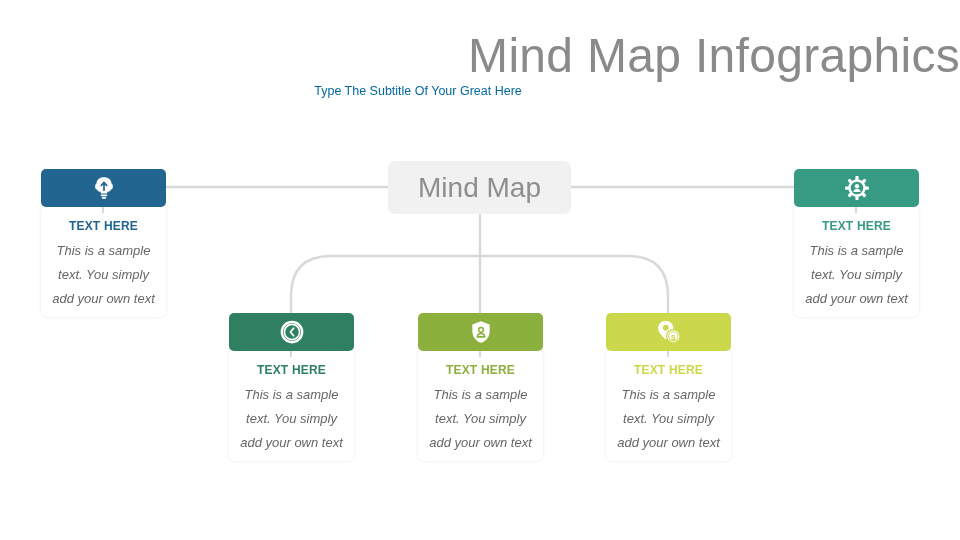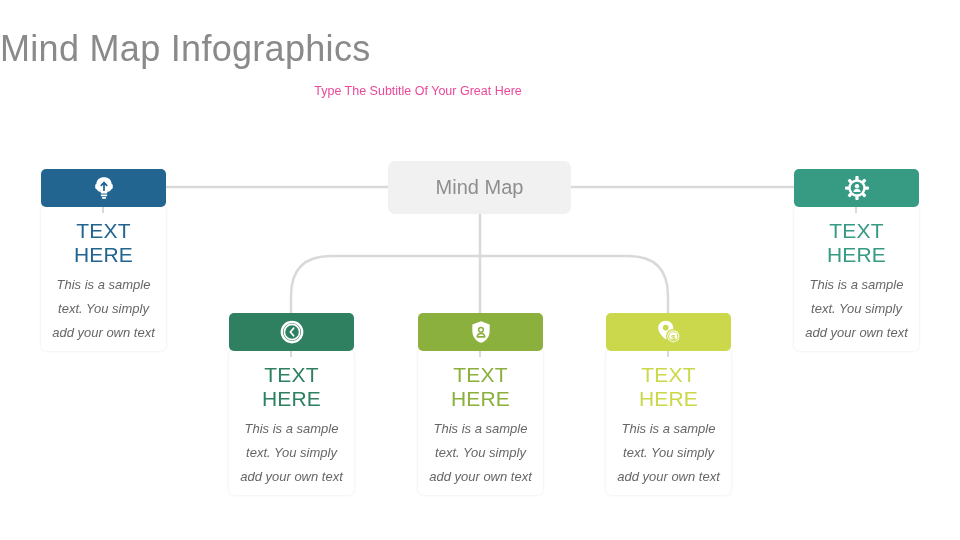--- a/index.html
+++ b/index.html
@@ -8,7 +8,7 @@
 
     .title {
       position: absolute; left: 0; top: 28px; width: 960px;
-      text-align: left; font-size: 36px; color: #8a8a8a; letter-spacing: 0.3px;
+      text-align: right; font-size: 48px; color: #8a8a8a; letter-spacing: 0.3px;
     }
     .subtitle {
       position: absolute; left: 0; top: 84px; width: 836px;

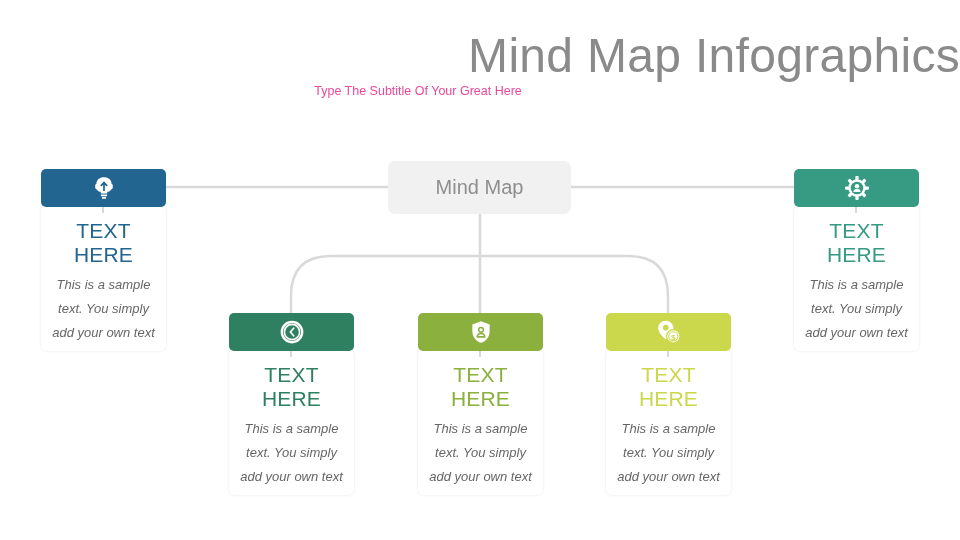--- a/index.html
+++ b/index.html
@@ -12,7 +12,7 @@
     }
     .subtitle {
       position: absolute; left: 0; top: 84px; width: 836px;
-      text-align: center; font-size: 12.5px; color: #ec4899;
+      text-align: center; font-size: 12.5px; color: #0369a1;
     }
 
     .connectors { position: absolute; left: 0; top: 0; width: 960px; height: 540px; pointer-events: none; }

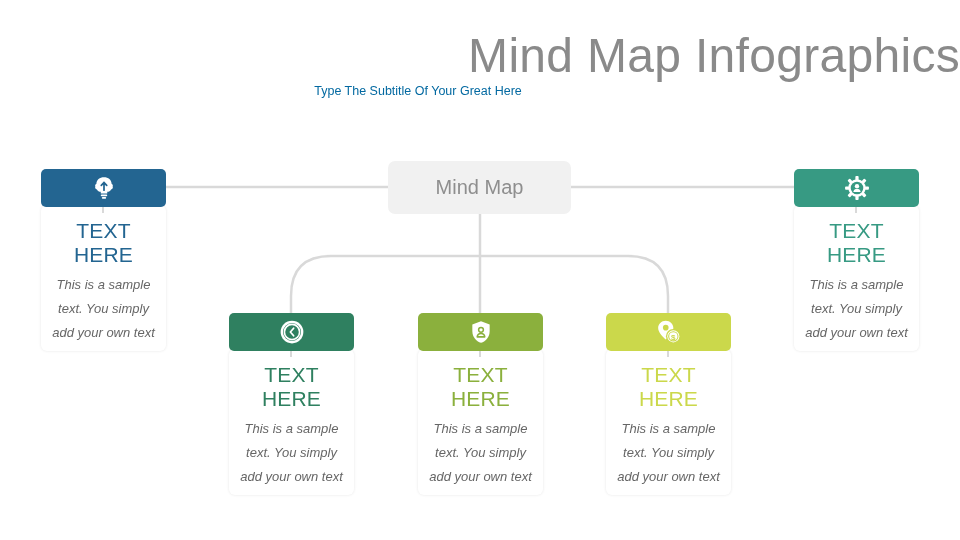--- a/index.html
+++ b/index.html
@@ -21,7 +21,7 @@
       position: absolute; left: 388px; top: 161px; width: 183px; height: 53px;
       background: #f1f1f1; border-radius: 7px;
       display: flex; align-items: center; justify-content: center;
-      font-size: 20px; color: #8e8e8e;
+      font-size: 28px; color: #8e8e8e;
     }
 
     .node { position: absolute; width: 125px; }

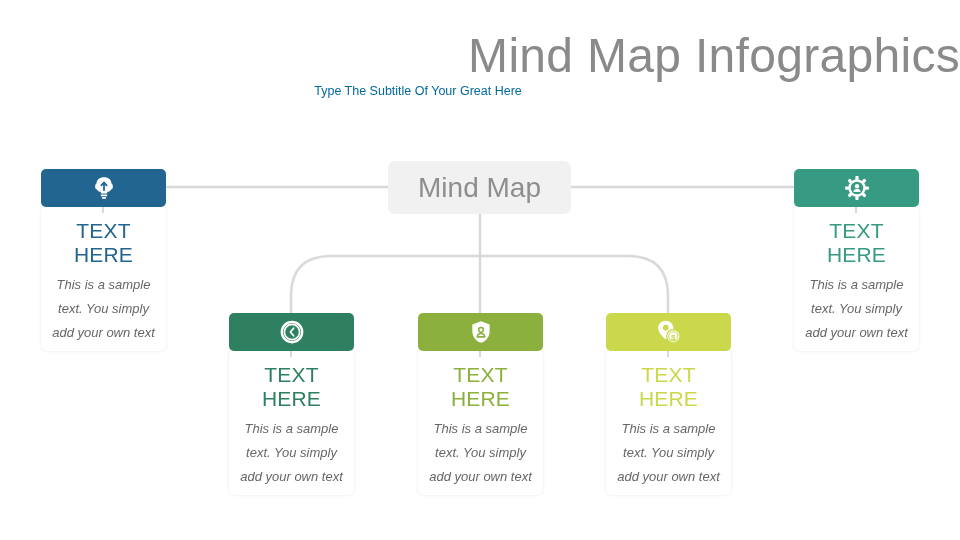--- a/index.html
+++ b/index.html
@@ -39,7 +39,7 @@
     .node-card .stem {
       position: absolute; left: 61px; top: 0; width: 2px; height: 8px; background: #d9d9d9;
     }
-    .node-title { font-size: 21px; font-weight: normal; margin-bottom: 6px; letter-spacing: 0.2px; }
+    .node-title { font-size: 12px; font-weight: bold; margin-bottom: 6px; letter-spacing: 0.2px; }
     .node-text { font-size: 13px; color: #666666; line-height: 24px; font-style: italic; }
   </style>
 </head>

